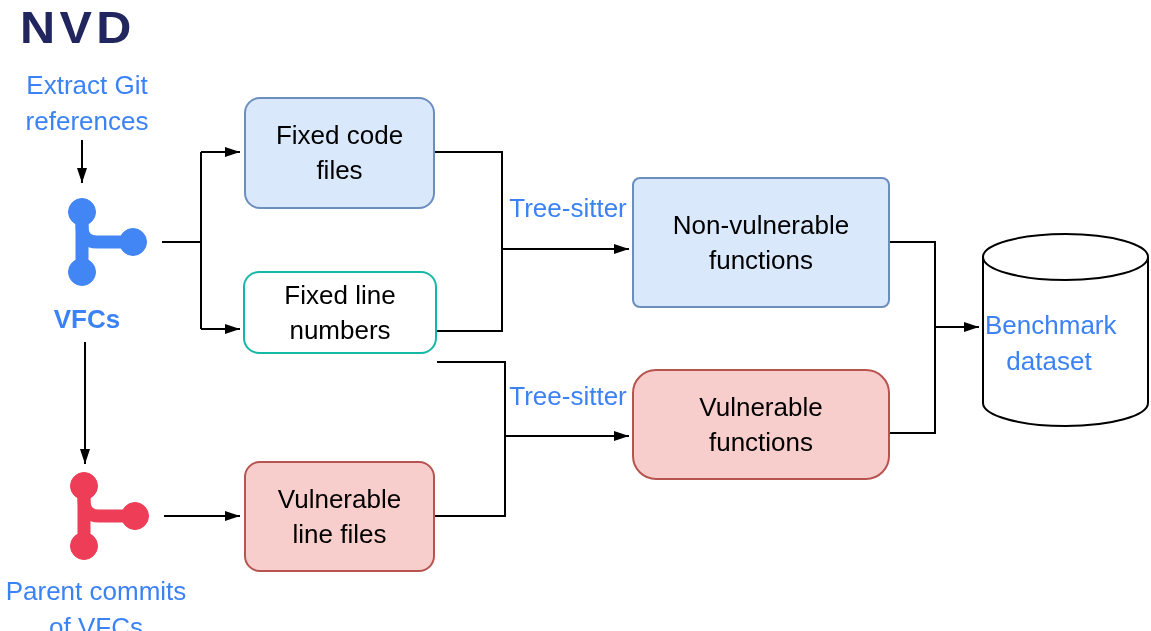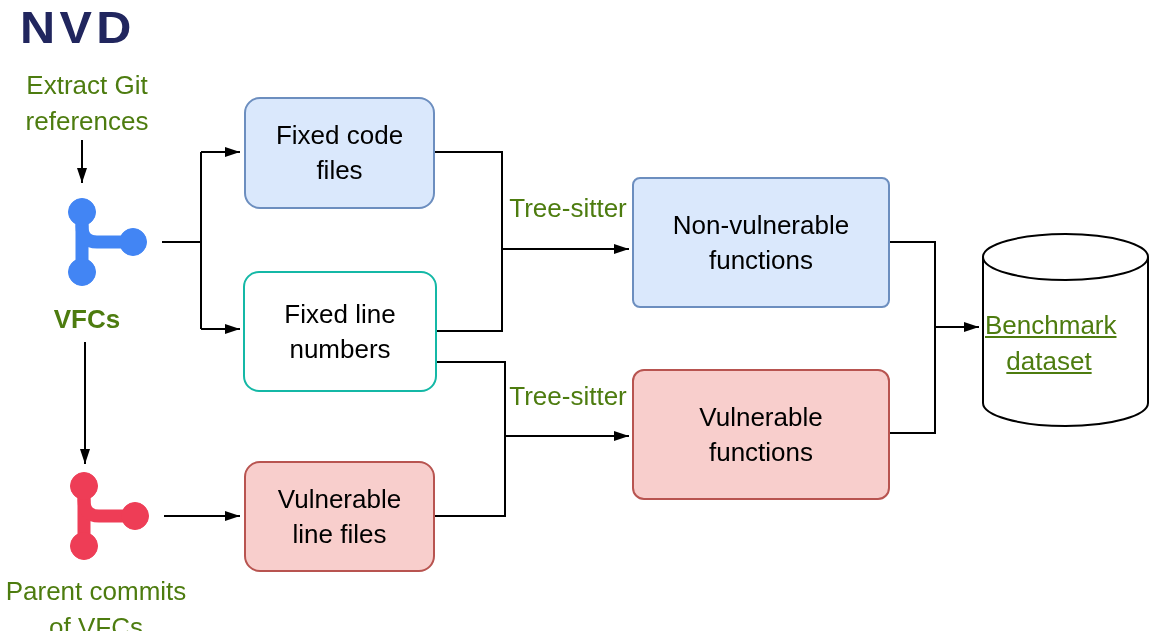--- a/index.html
+++ b/index.html
@@ -27,7 +27,7 @@
     font-size:26px;
     line-height:36px;
     text-align:center;
-    color:#4d7c0f;
+    color:#3b82f6;
   }
   .logo{
     position:absolute;

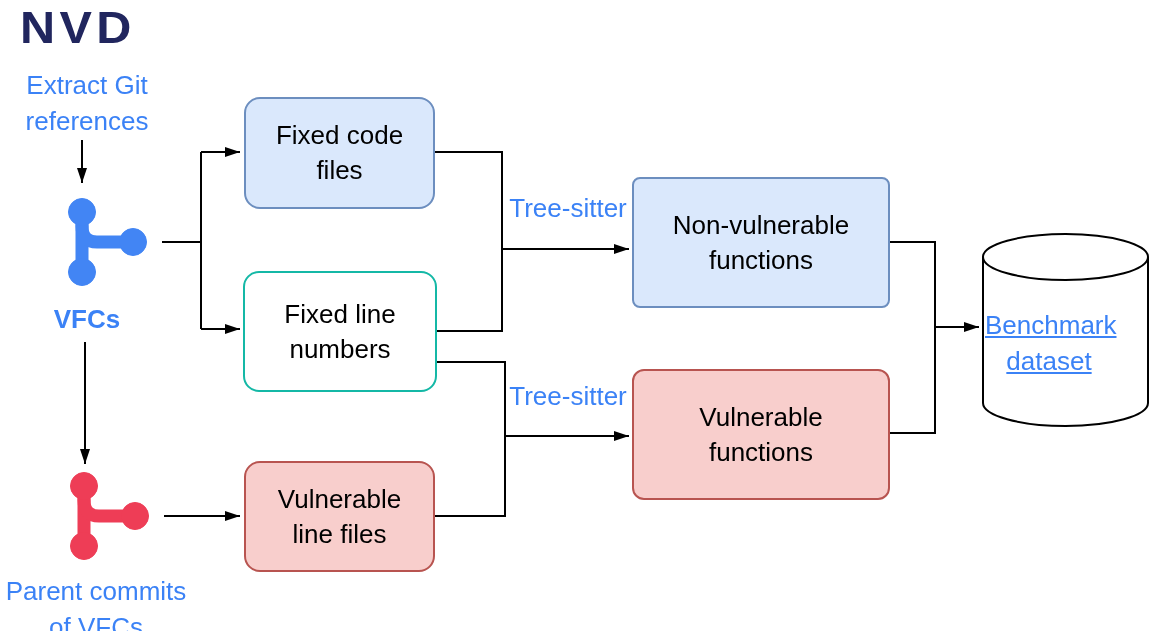--- a/index.html
+++ b/index.html
@@ -54,7 +54,7 @@
   .blue-node{background:var(--box-blue-fill);border-color:var(--box-blue-border);}
   .red-node{background:var(--box-red-fill);border-color:var(--box-red-border);}
   .box-fixed-code   {left:244px;top:97px; width:191px;height:112px;}
-  .box-fixed-lines  {left:243px;top:271px;width:194px;height:121px;}
+  .box-fixed-lines  {left:243px;top:271px;width:194px;height:83px;}
   .box-vuln-code    {left:244px;top:461px;width:191px;height:111px;}
   .box-nonvuln-fn   {left:632px;top:177px;width:258px;height:131px;border-radius:8px;}
   .box-vuln-fn      {left:632px;top:369px;width:258px;height:131px;border-radius:12px;}

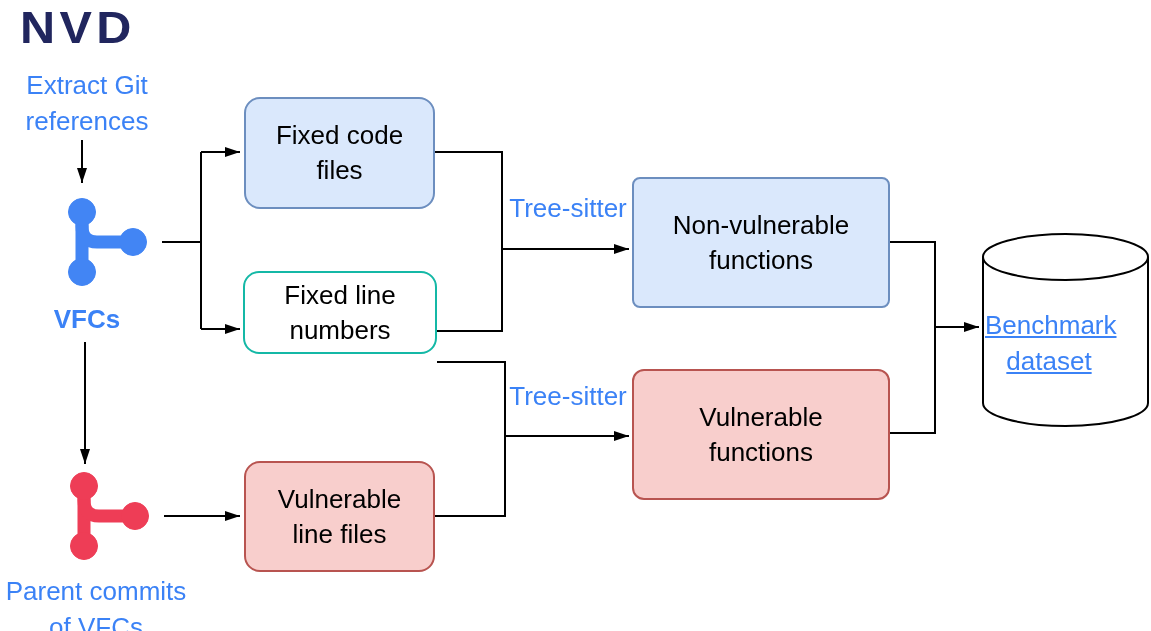--- a/index.html
+++ b/index.html
@@ -63,7 +63,7 @@
   .lbl-parent  {left:0px;  top:573px;width:192px;}
   .lbl-ts1     {left:500px;top:190px;width:136px;}
   .lbl-ts2     {left:500px;top:378px;width:136px;}
-  .lbl-bench   {left:985px;top:307px;width:128px;text-decoration:underline;}
+  .lbl-bench   {left:985px;top:307px;width:128px;}
   .git-blue{fill:var(--accent-blue);stroke:var(--accent-blue);}
   .git-red {fill:var(--accent-red); stroke:var(--accent-red);}
   .git-limb{fill:none;stroke-width:13;stroke-linecap:round;}

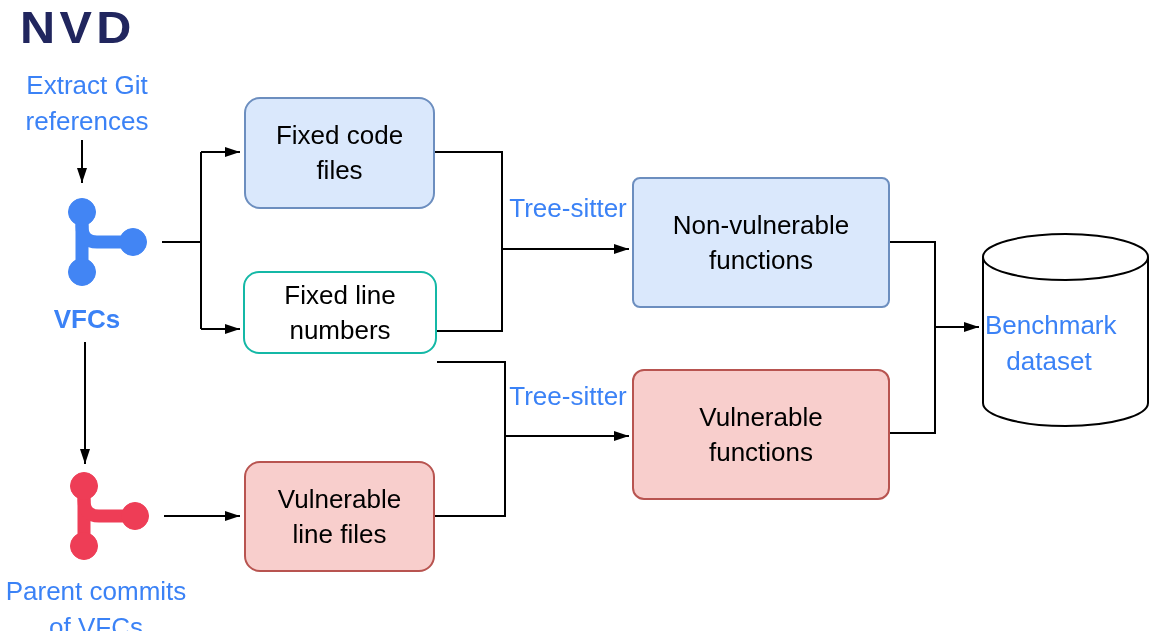--- a/index.html
+++ b/index.html
@@ -57,7 +57,7 @@
   .box-fixed-lines  {left:243px;top:271px;width:194px;height:83px;}
   .box-vuln-code    {left:244px;top:461px;width:191px;height:111px;}
   .box-nonvuln-fn   {left:632px;top:177px;width:258px;height:131px;border-radius:8px;}
-  .box-vuln-fn      {left:632px;top:369px;width:258px;height:131px;border-radius:12px;}
+  .box-vuln-fn      {left:632px;top:369px;width:258px;height:111px;border-radius:24px;}
   .lbl-extract {left:8px;  top:67px; width:158px;}
   .lbl-vfcs    {left:33px; top:301px;width:108px;font-weight:bold;}
   .lbl-parent  {left:0px;  top:573px;width:192px;}

